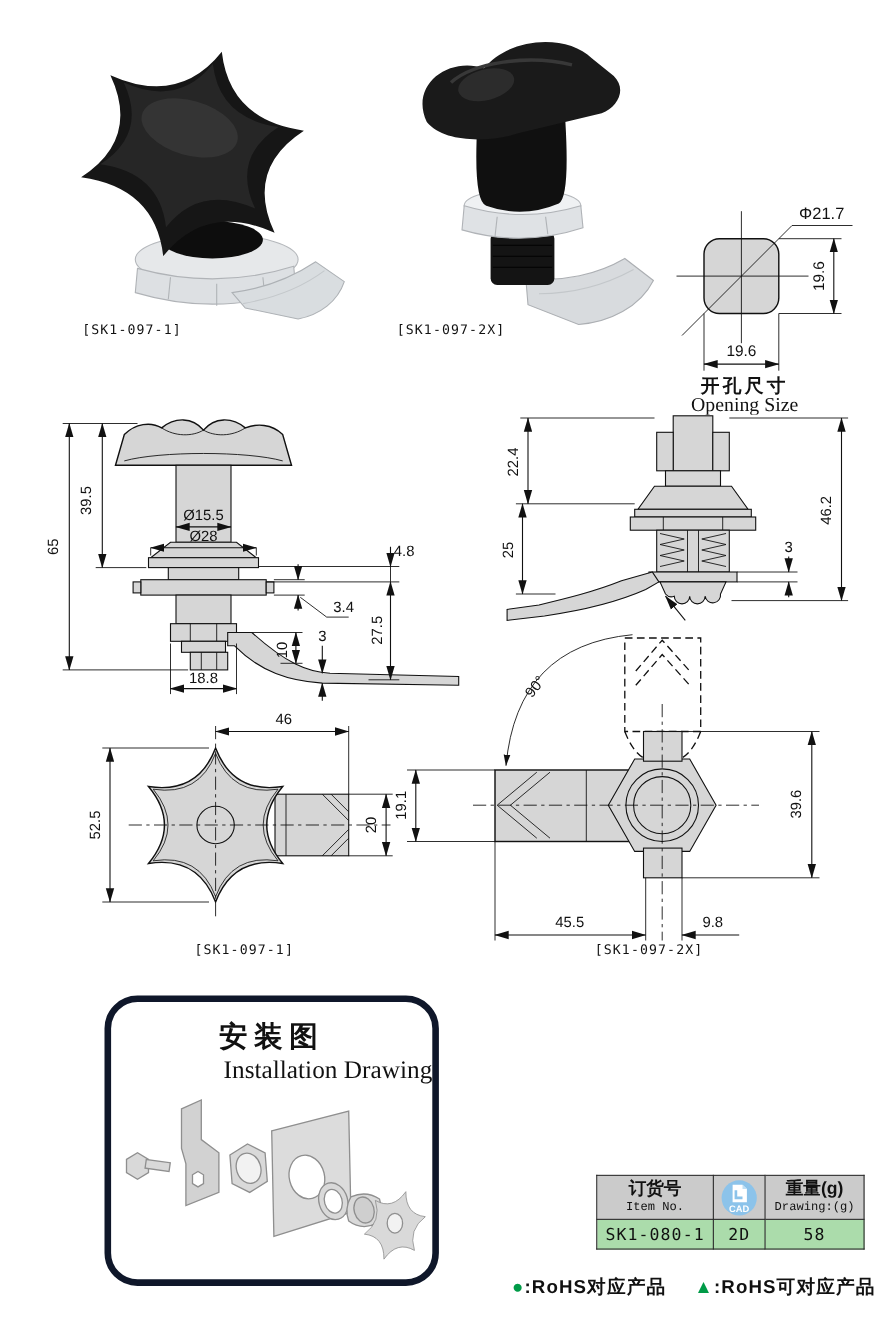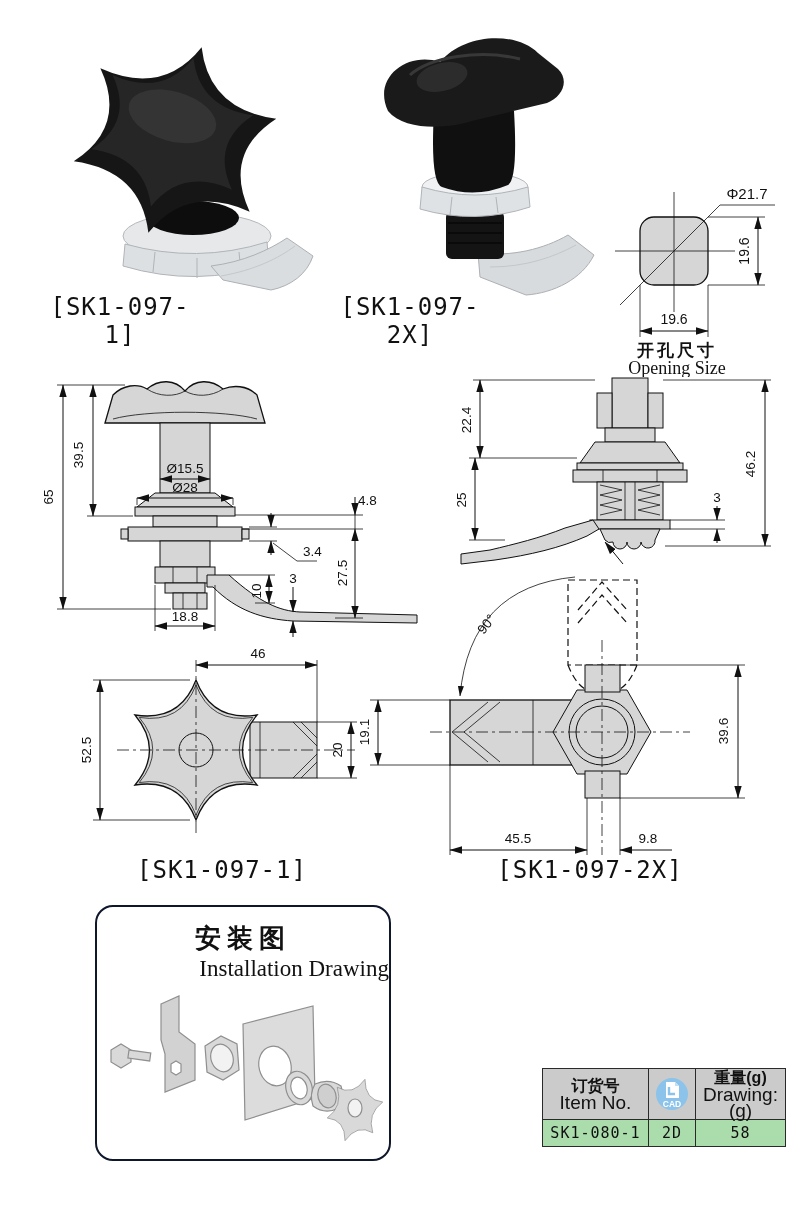--- a/index.html
+++ b/index.html
@@ -13,7 +13,7 @@
   .thin{stroke:#111;stroke-width:.8;fill:none;}
   .cl{stroke:#111;stroke-width:.8;fill:none;stroke-dasharray:12 4 3 4;}
   .dash{stroke:#111;stroke-width:1.2;fill:none;stroke-dasharray:7 4;}
-  .cat-label{font-family:"DejaVu Sans Mono",monospace;font-size:24px;letter-spacing:1px;
+  .cat-label{font-family:"DejaVu Sans Mono",monospace;font-size:12px;letter-spacing:1px;
              text-align:center;color:#111;}
   
   #inst-box{border:2px solid #0f172a;border-radius:18px;}

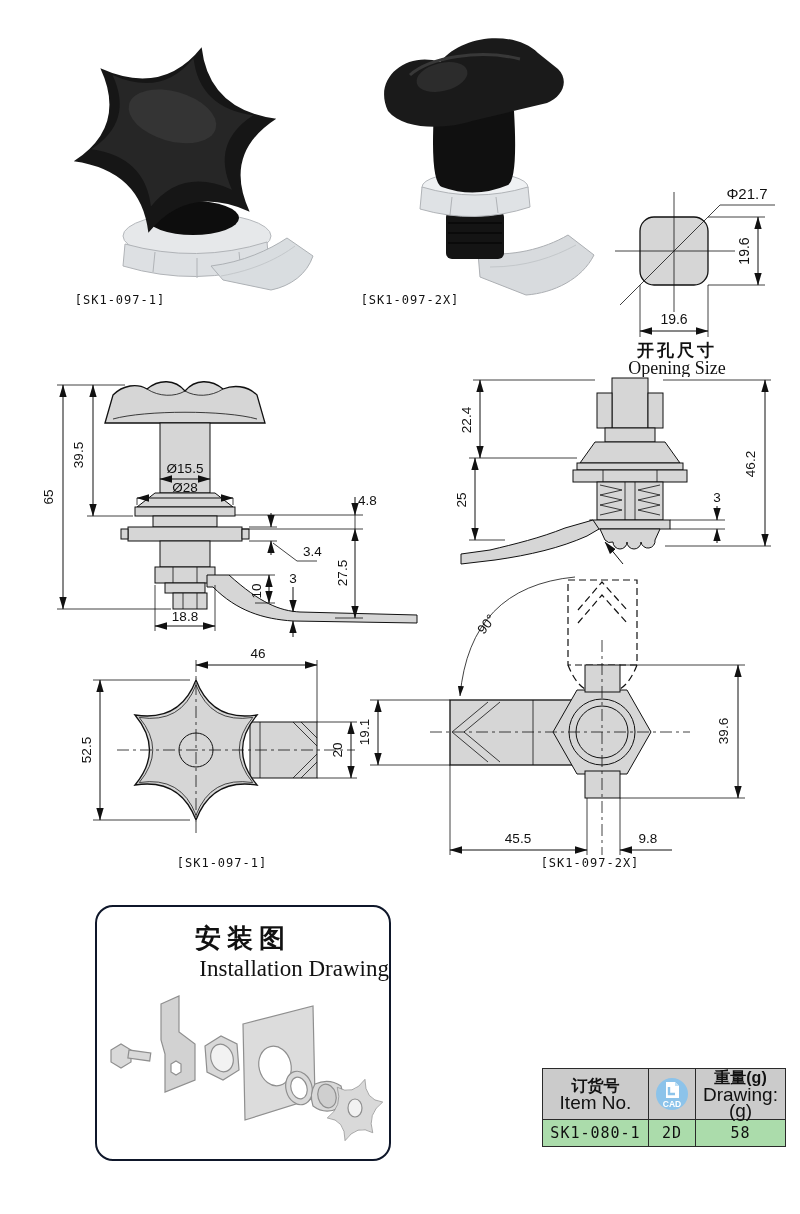--- a/index.html
+++ b/index.html
@@ -16,7 +16,7 @@
   .cat-label{font-family:"DejaVu Sans Mono",monospace;font-size:12px;letter-spacing:1px;
              text-align:center;color:#111;}
   
-  #inst-box{border:2px solid #0f172a;border-radius:18px;}
+  #inst-box{border:6px solid #0f172a;border-radius:30px;}
   .inst-zh{font-size:26px;font-weight:bold;letter-spacing:6px;text-align:center;}
   .inst-en{font-family:"Liberation Serif",serif;font-size:23px;text-align:right;}
   

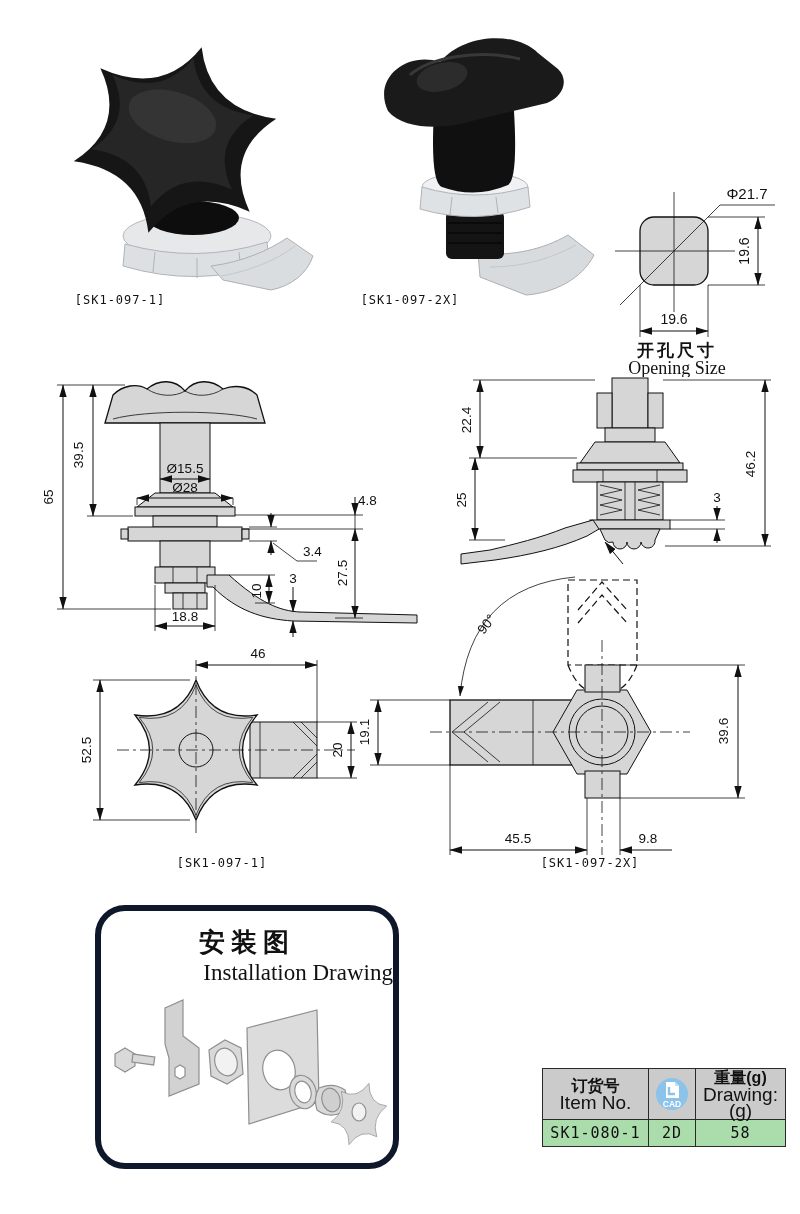--- a/index.html
+++ b/index.html
@@ -25,7 +25,7 @@
   .th-bg{background:#cbcbcb;}
   .row-hl{background:#abdcab;}
   .zh-head{font-size:16px;font-weight:bold;line-height:18px;}
-  .en-head{font-family:Liberation Sans, sans-serif;font-size:19px;line-height:16px;}
+  .en-head{font-family:Liberation Mono, monospace;font-size:11px;line-height:16px;}
   .cellmono{font-family:"DejaVu Sans Mono",monospace;font-size:15px;letter-spacing:1px;}
   .green{color:#009b48;}
   .rohs-zh{font-size:17px;font-weight:bold;letter-spacing:1px;}

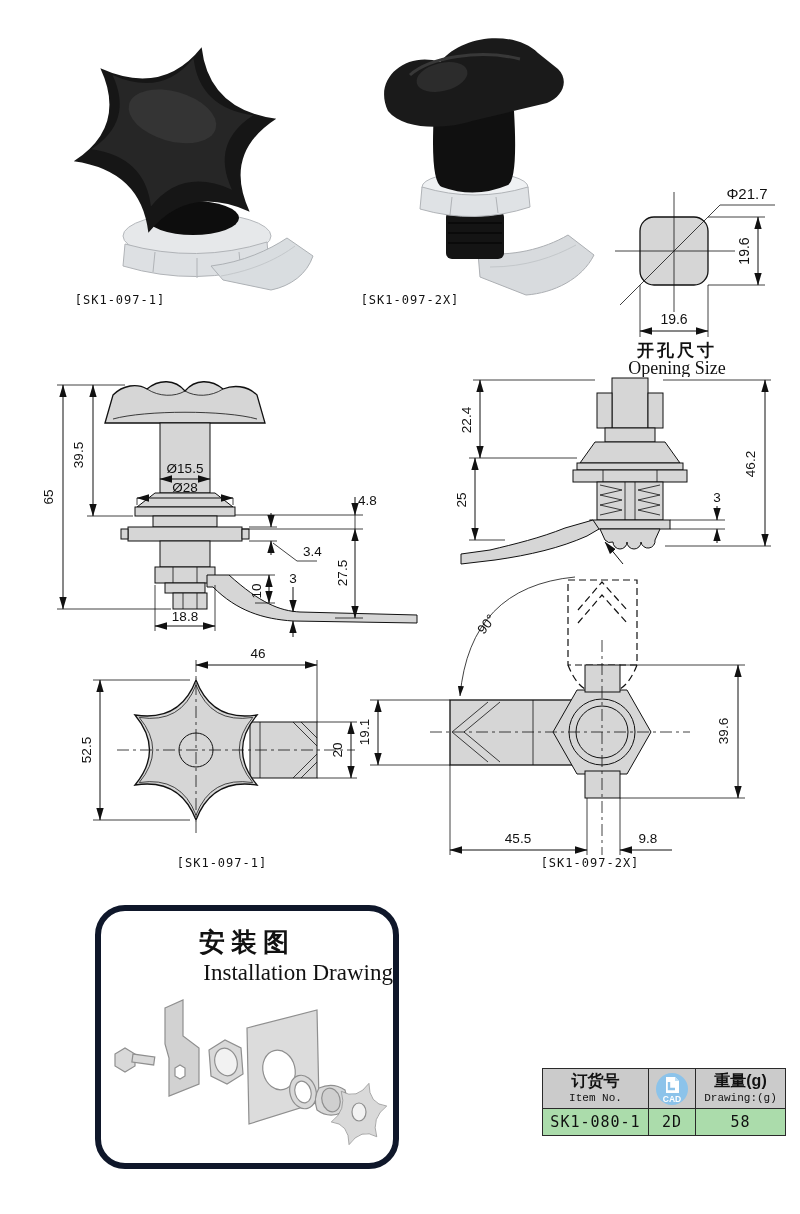--- a/index.html
+++ b/index.html
@@ -381,6 +381,11 @@
   </tbody>
     </table>
 
+  <div class="abs rohs-zh" style="left:440px;top:1158px;width:356px;text-align:right">
+    <span class="green">●</span><span>:RoHS对应产品</span>
+    <span style="display:inline-block;width:14px"></span>
+    <span class="green">▲</span><span>:RoHS可对应产品</span>
+  </div>
 
 
 </div>

